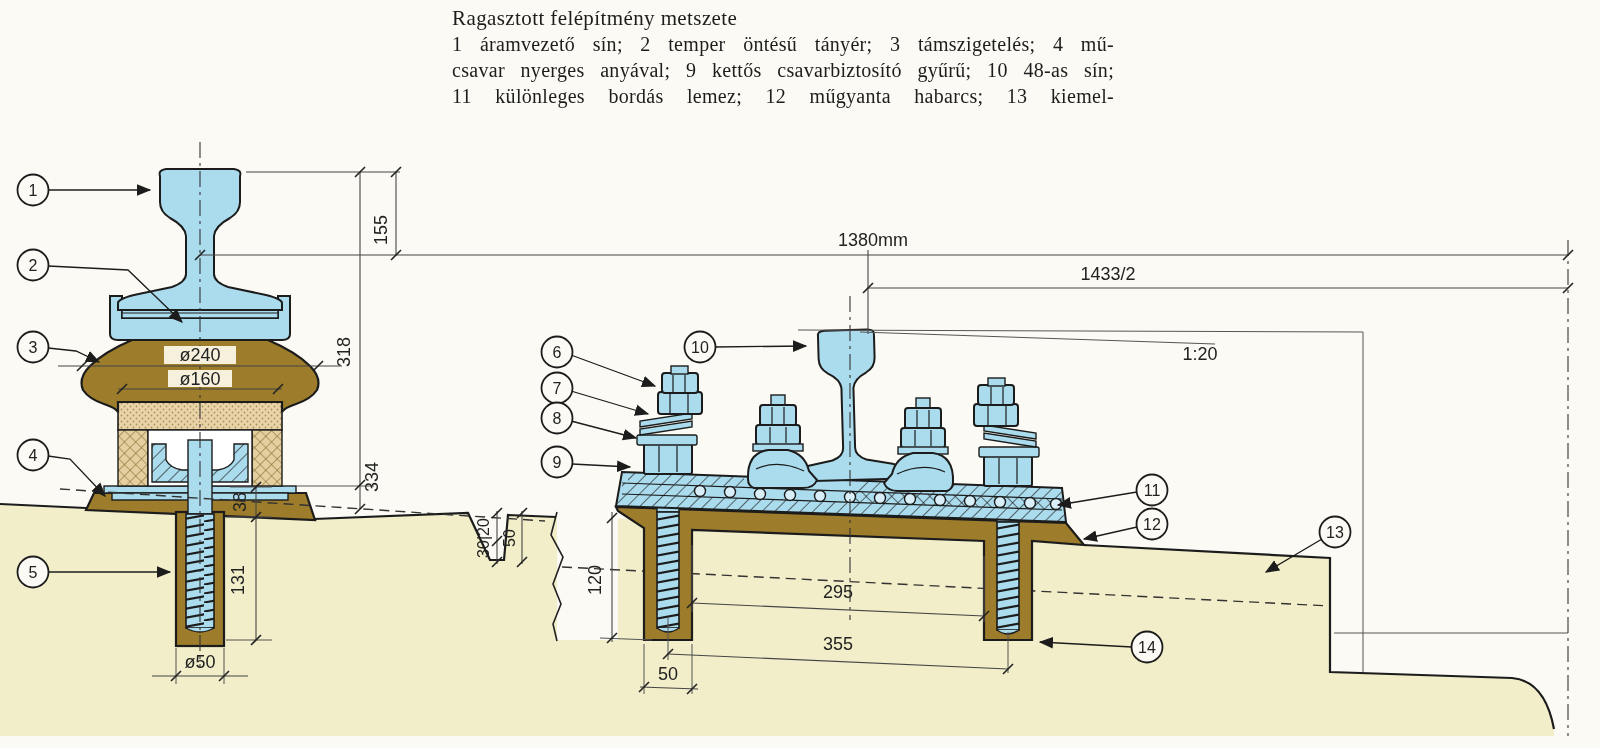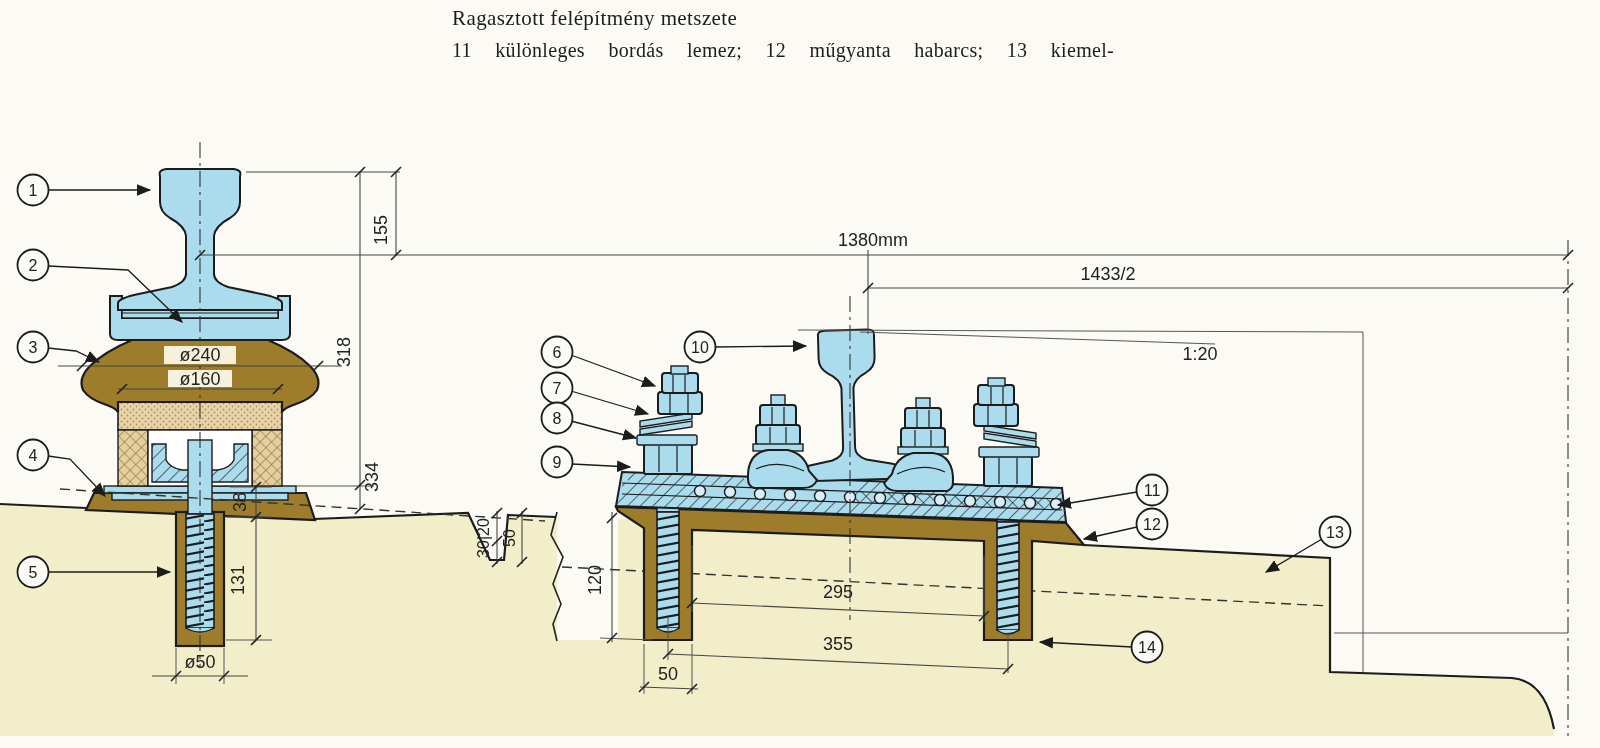--- a/index.html
+++ b/index.html
@@ -8,7 +8,7 @@
   .canvas svg{position:absolute;left:0;top:0;}
   .legend{position:absolute;left:452px;top:6px;width:662px;color:#1d1d1d;
           font-family:"Liberation Serif",serif;}
-  .legend .title{font-size:21px;letter-spacing:.4px;margin-bottom:6px;}
+  .legend .title{font-size:21px;letter-spacing:.4px;}
   .legend .line{font-size:20px;line-height:26px;letter-spacing:.3px;word-spacing:3px;
                 text-align:justify;text-align-last:justify;}
   .legend .line.last{text-align-last:left;}

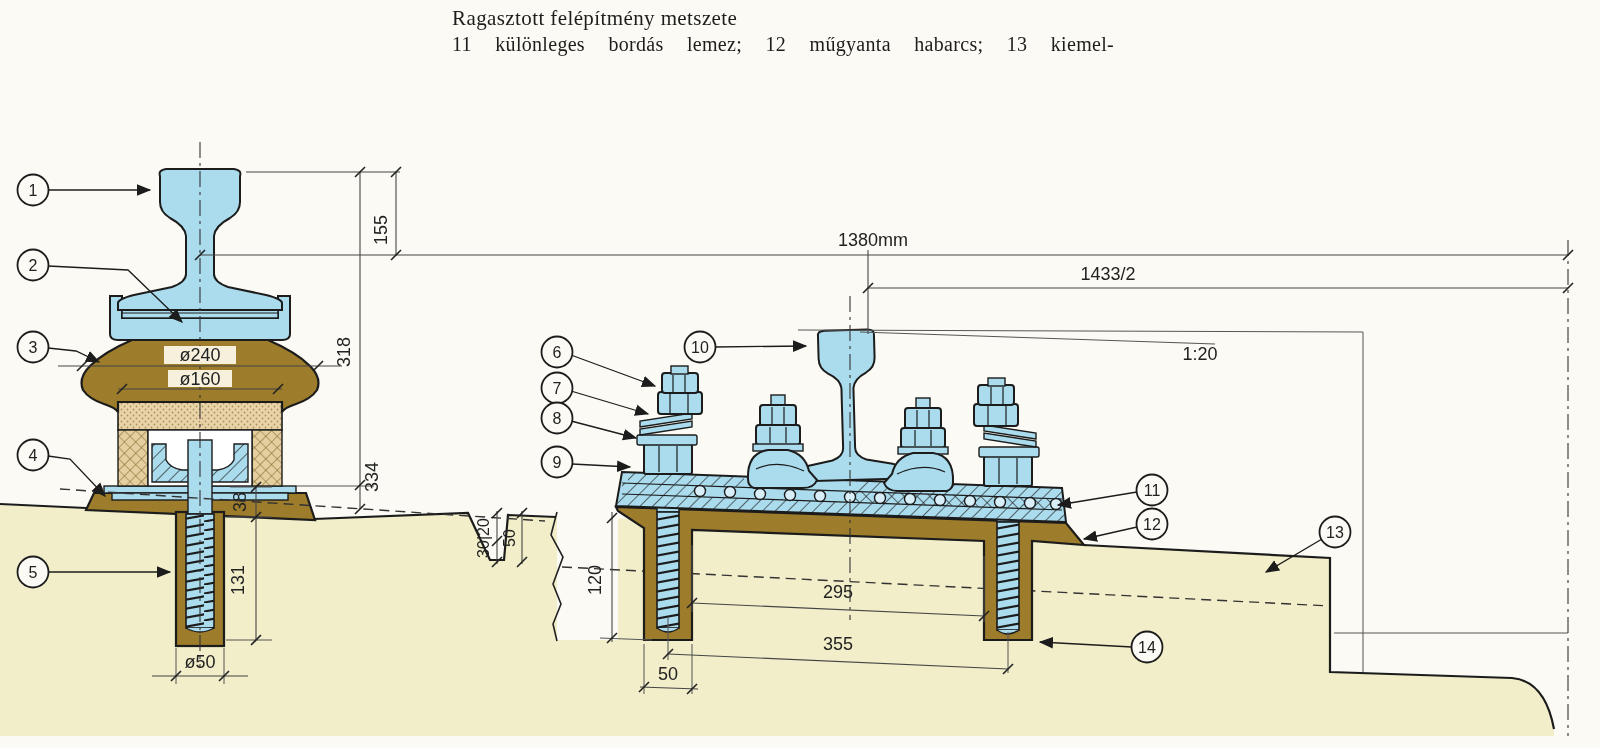--- a/index.html
+++ b/index.html
@@ -345,6 +345,7 @@
 
 <div class="legend">
   <div class="title">Ragasztott felépítmény metszete</div>
+  <div class="line">1 áramvezető sín; 2 temper öntésű tányér; 3 támszigetelés; 4 mű-</div>
   <div class="line">11 különleges bordás lemez; 12 műgyanta habarcs; 13 kiemel-</div>
 </div>
 

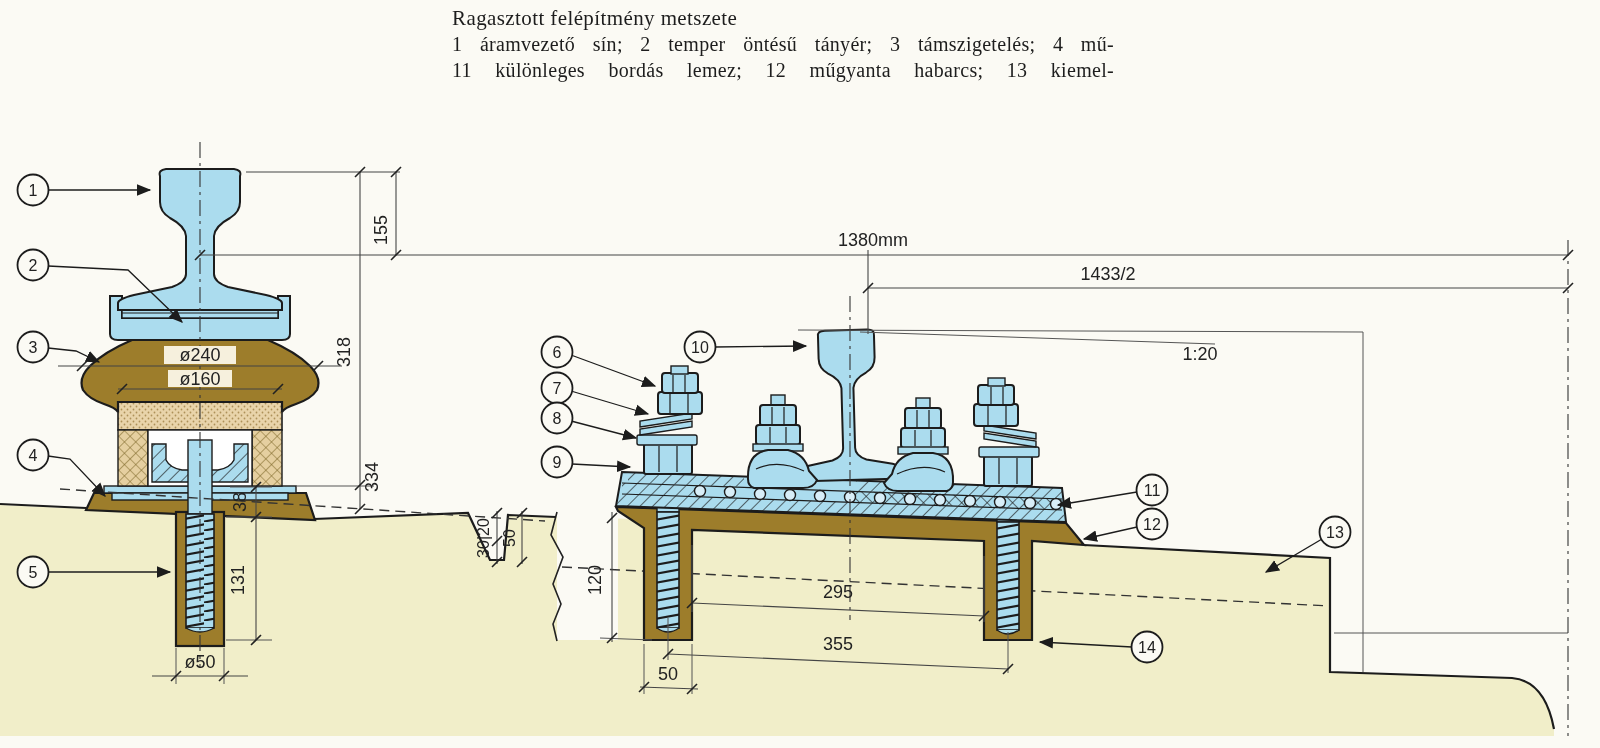--- a/index.html
+++ b/index.html
@@ -346,6 +346,7 @@
 <div class="legend">
   <div class="title">Ragasztott felépítmény metszete</div>
   <div class="line">1 áramvezető sín; 2 temper öntésű tányér; 3 támszigetelés; 4 mű-</div>
+  <div class="line">csavar nyerges anyával; 9 kettős csavarbiztosító gyűrű; 10 48-as sín;</div>
   <div class="line">11 különleges bordás lemez; 12 műgyanta habarcs; 13 kiemel-</div>
 </div>
 

